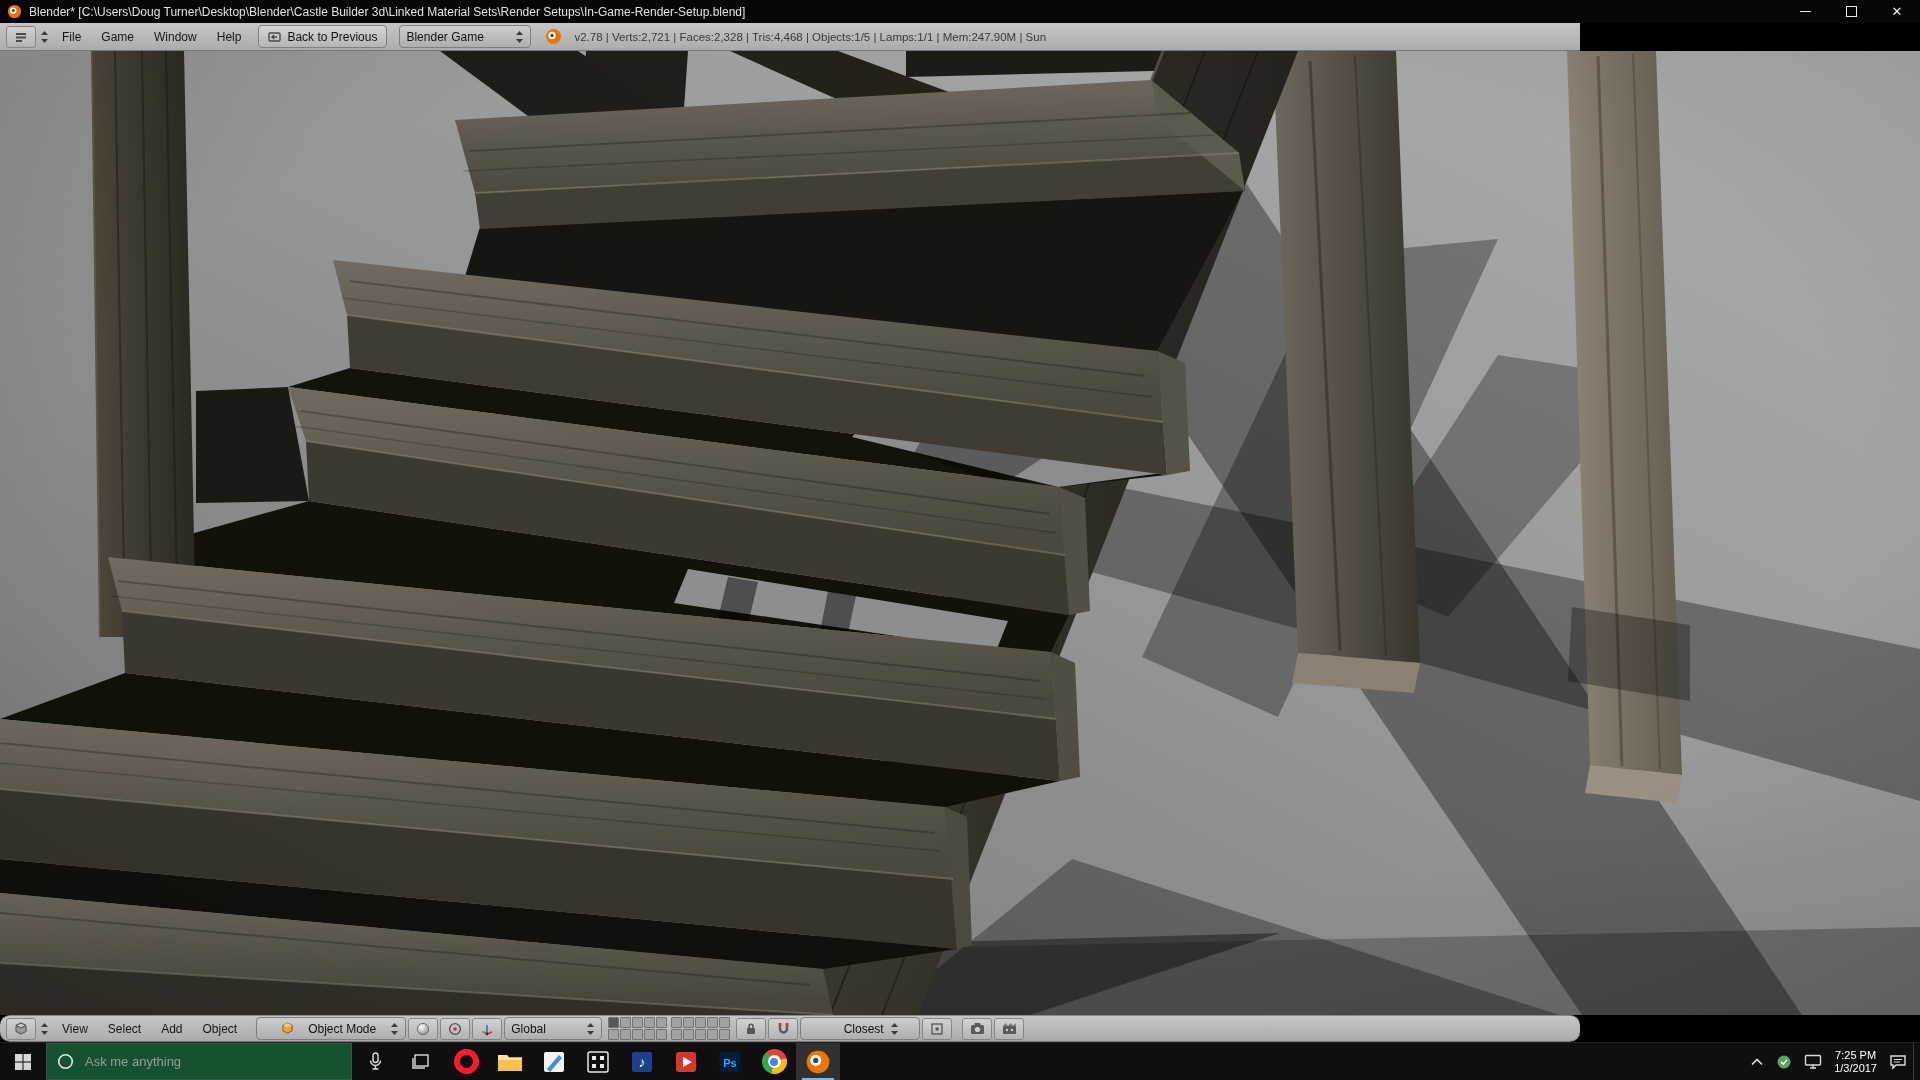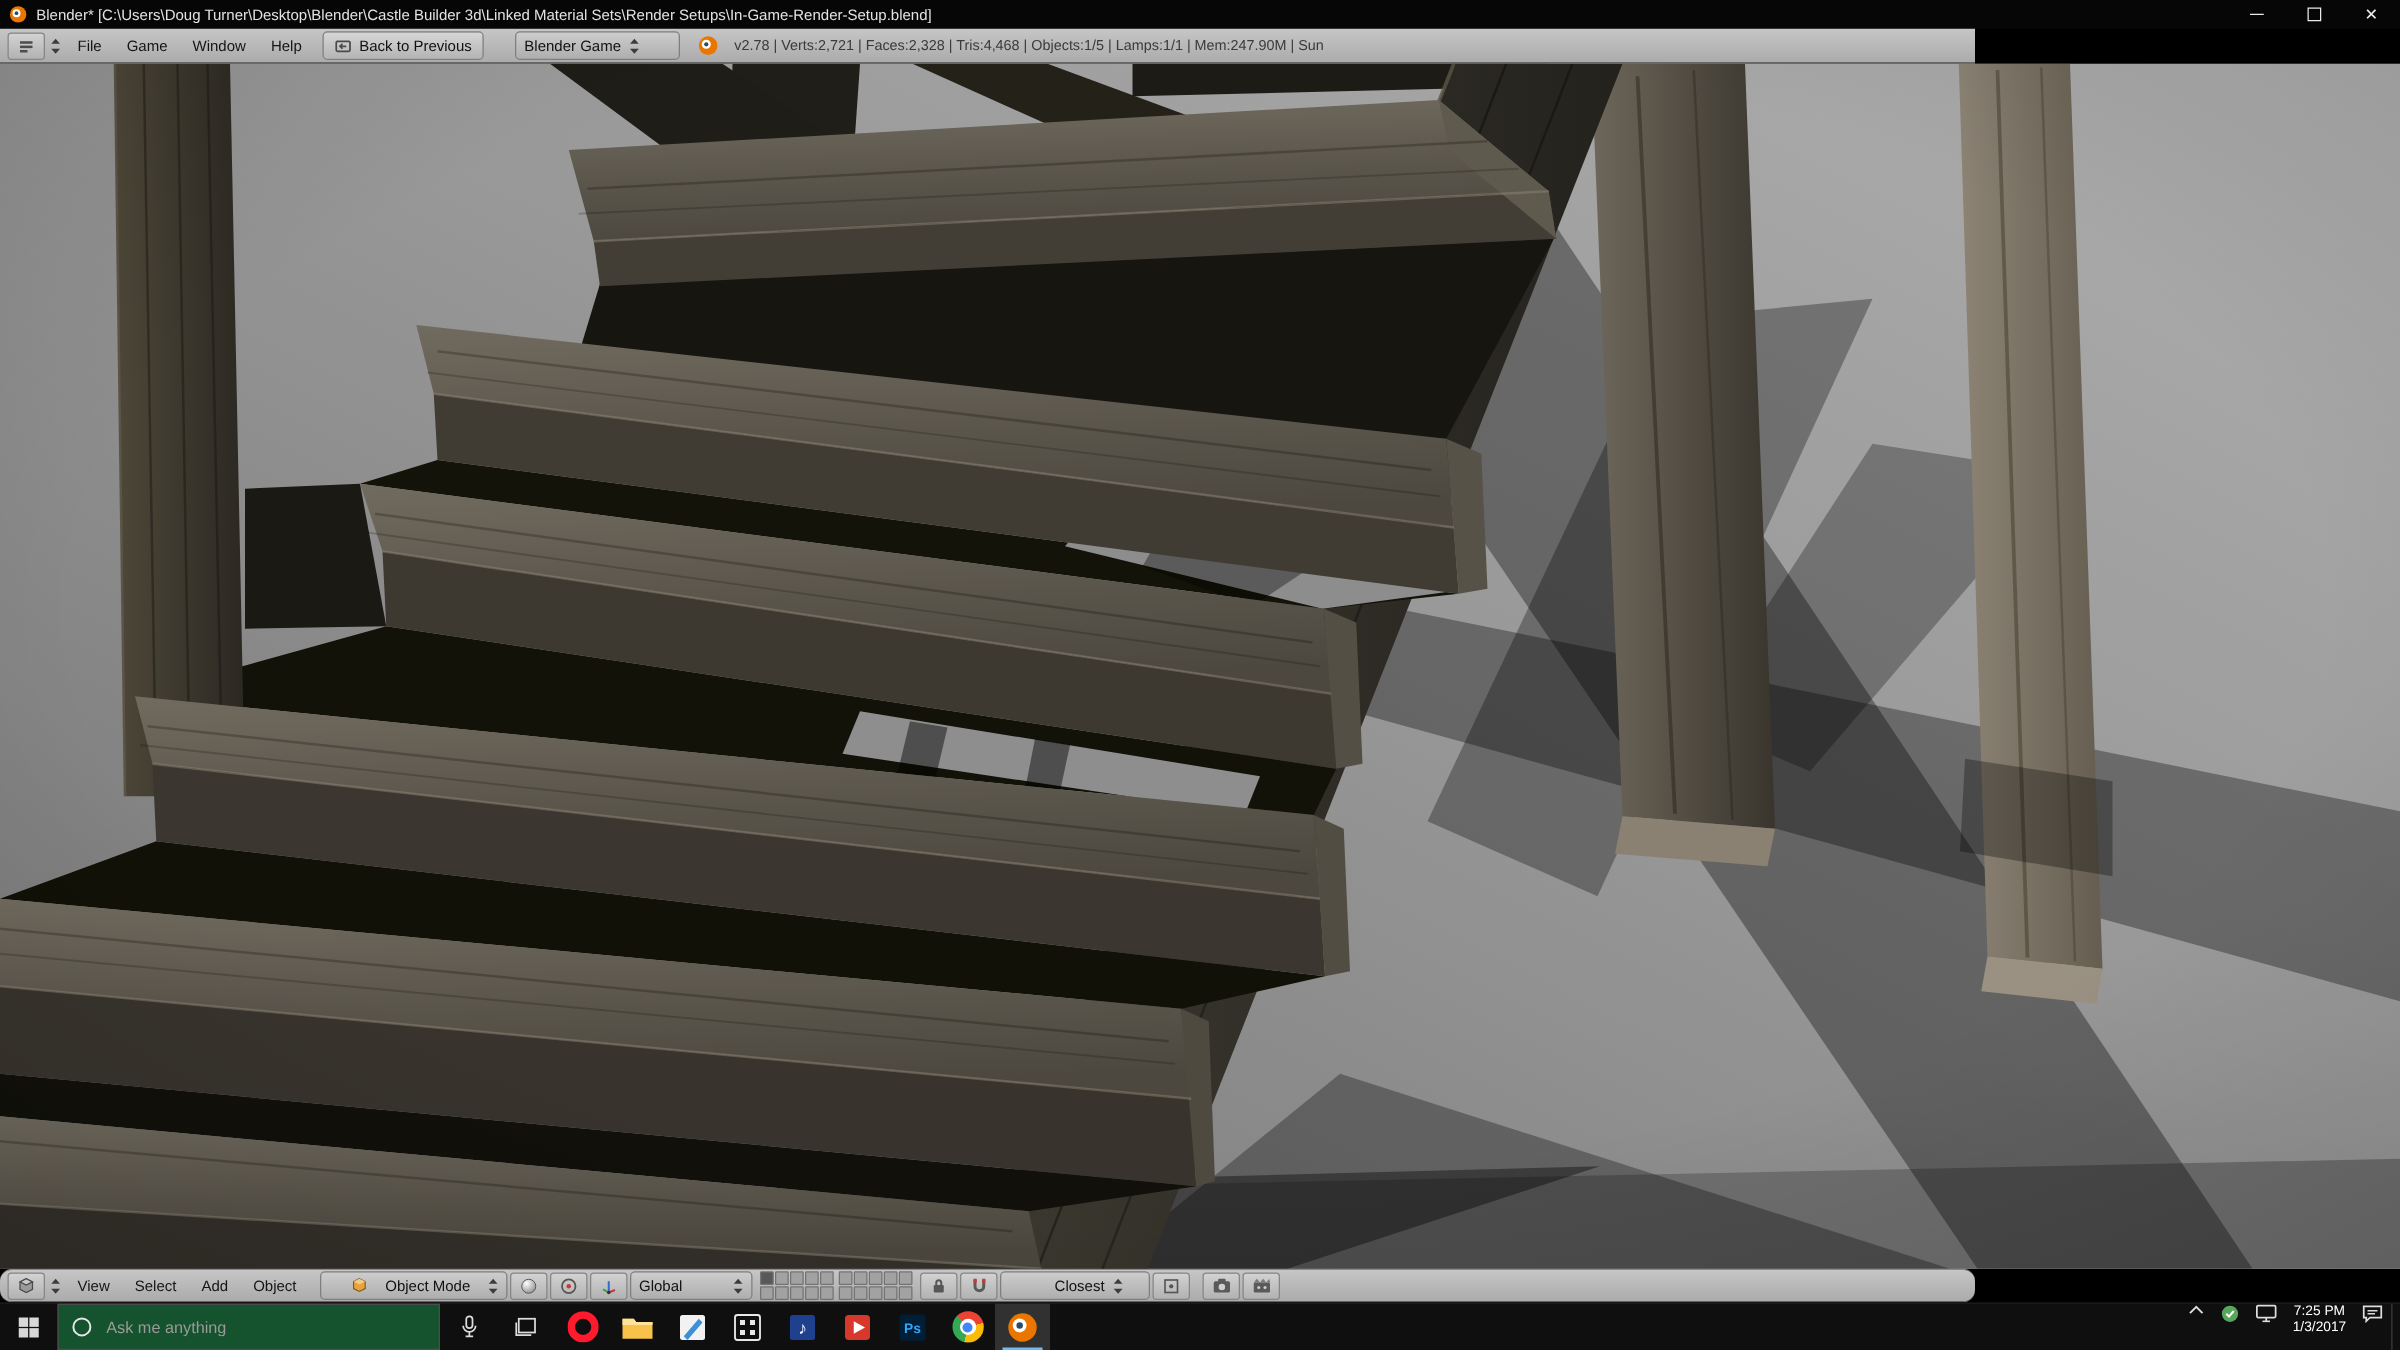--- a/index.html
+++ b/index.html
@@ -111,7 +111,7 @@
     </svg>
     <span>Back to Previous</span>
   </div>
-  <div class="dd" style="margin-left:23px;width:118px;">
+  <div class="dd" style="margin-left:10px;width:118px;justify-content:space-between;">
     <span class="dd-label">Blender Game</span>
     <svg width="9" height="14" viewBox="0 0 9 14">
         <path d="M4.5,1 L8,5 H1 Z" fill="#3c3c3c"></path>

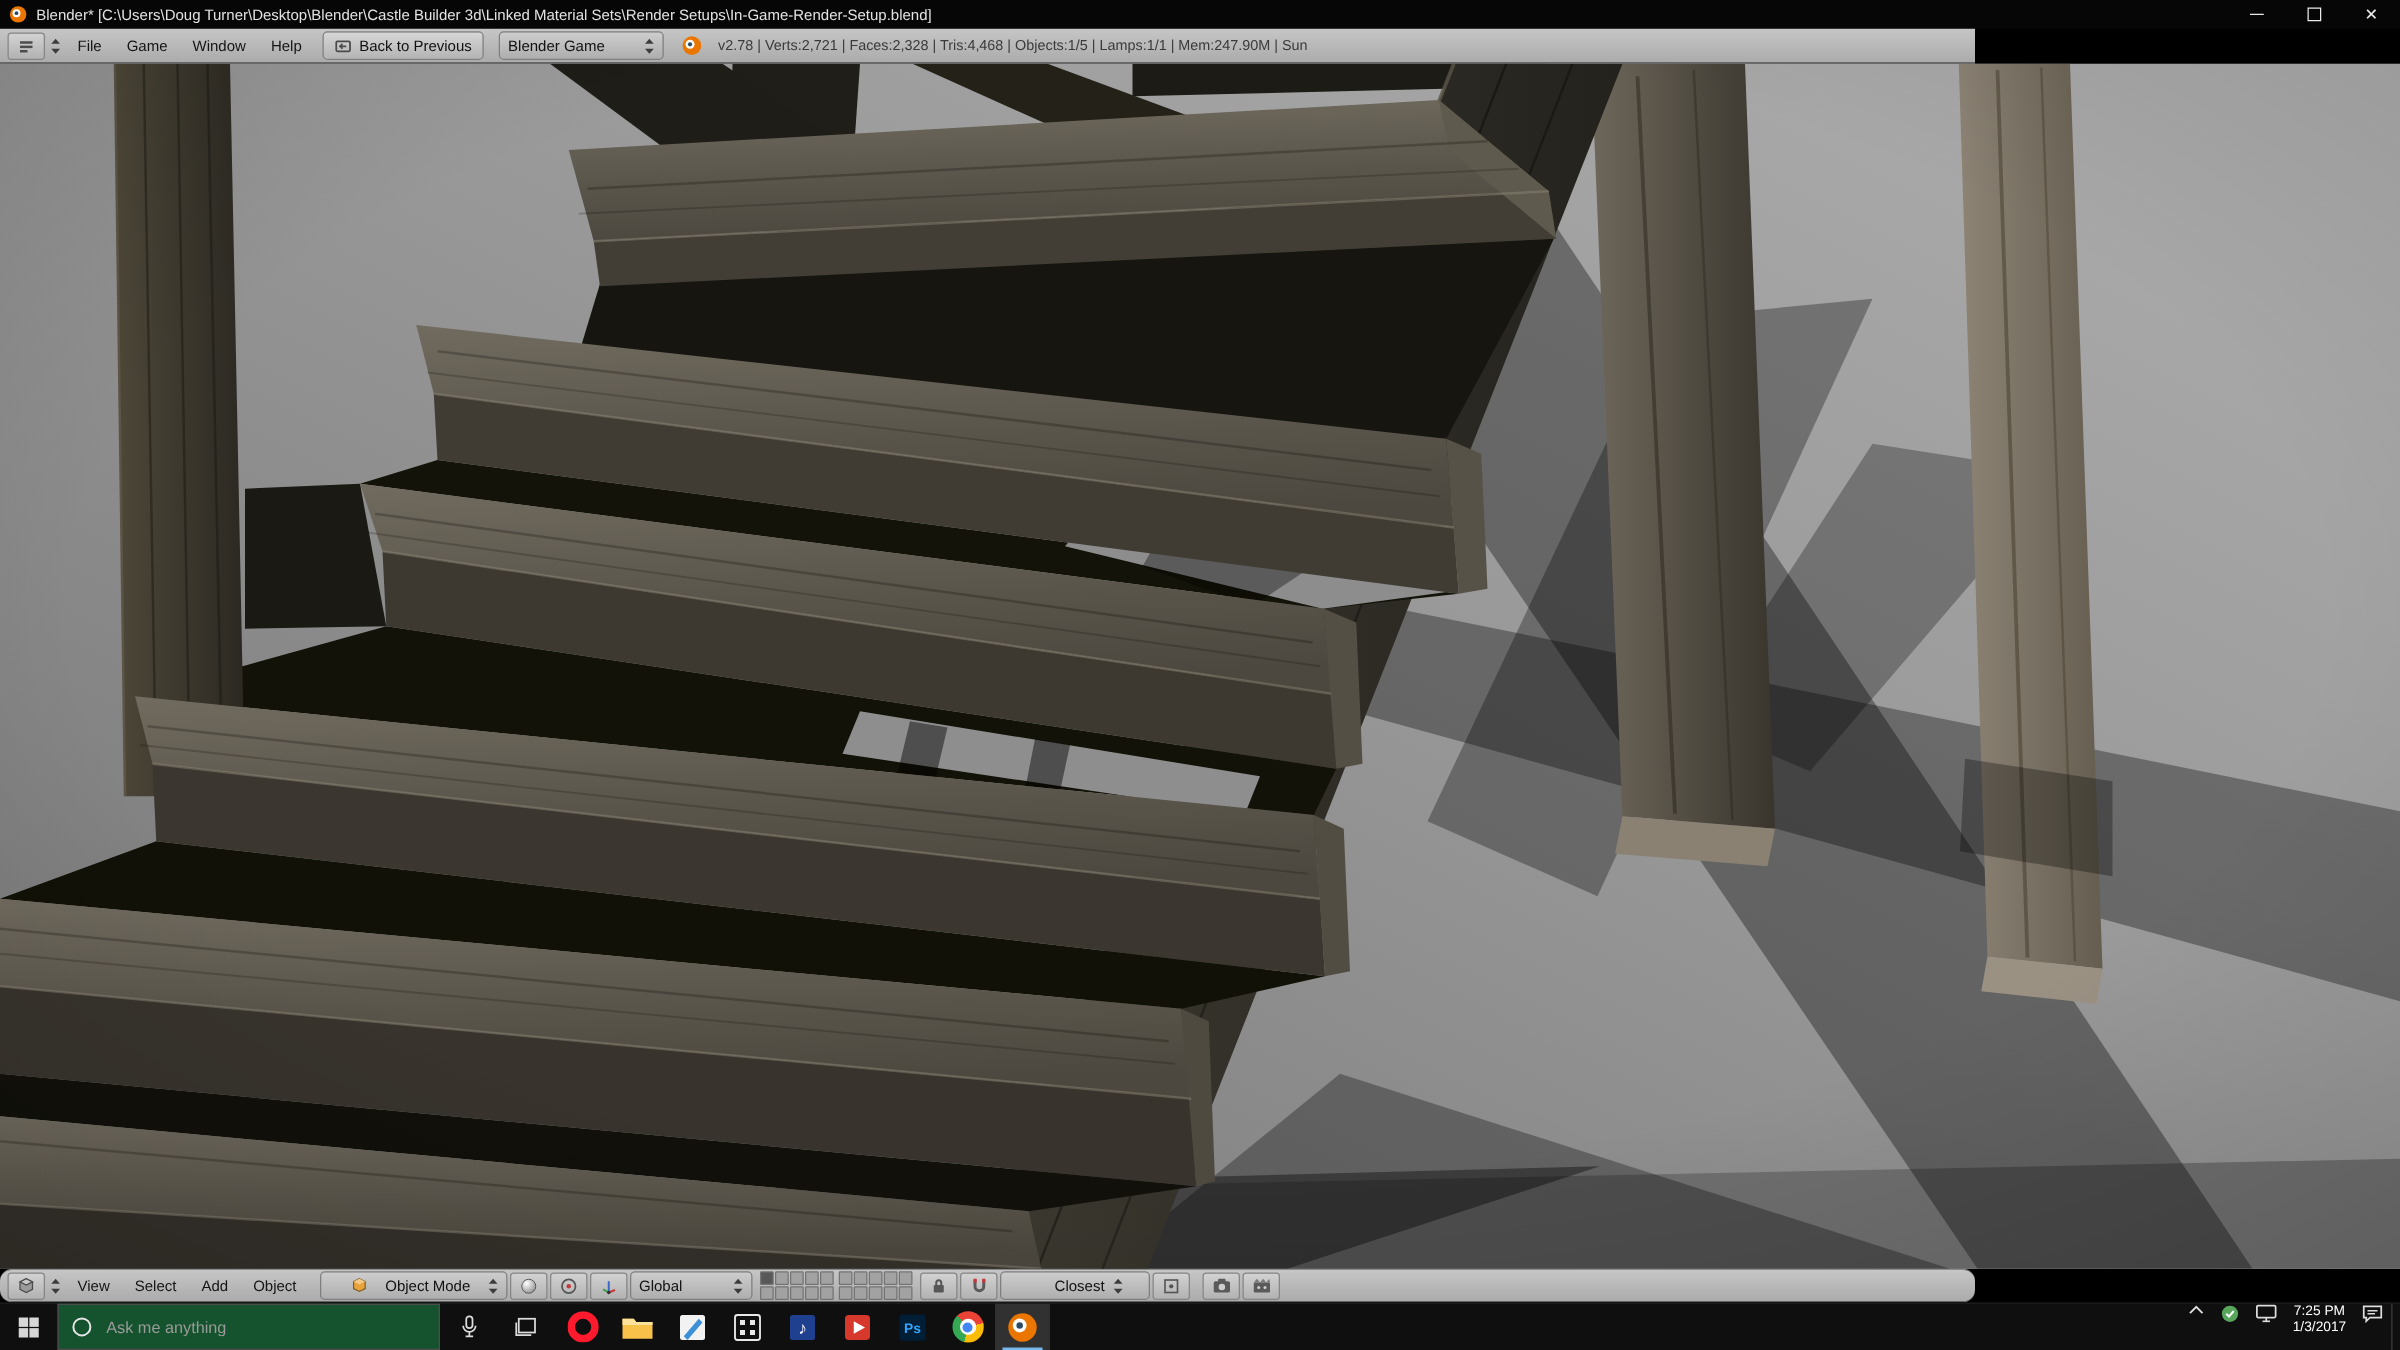--- a/index.html
+++ b/index.html
@@ -58,7 +58,7 @@
               background:conic-gradient(from -45deg,#ea4335 0 33.3%,#fbbc05 0 66.6%,#34a853 0 100%);}
   .chrome-ico .c-white{position:absolute;left:6px;top:6px;width:13px;height:13px;border-radius:50%;background:#fff;}
   .chrome-ico .c-blue{position:absolute;left:8.5px;top:8.5px;width:8px;height:8px;border-radius:50%;background:#4285f4;}
-  .tray{margin-left:auto;display:flex;align-items:flex-start;gap:12px;padding:0 6px 0 8px;}
+  .tray{margin-left:auto;display:flex;align-items:center;gap:12px;padding:0 6px 0 8px;}
   .clock{color:#fff;font-size:11px;line-height:13px;text-align:center;}
   .show-desktop{width:6px;border-left:1px solid #3c3c3c;height:100%;}
 </style>

